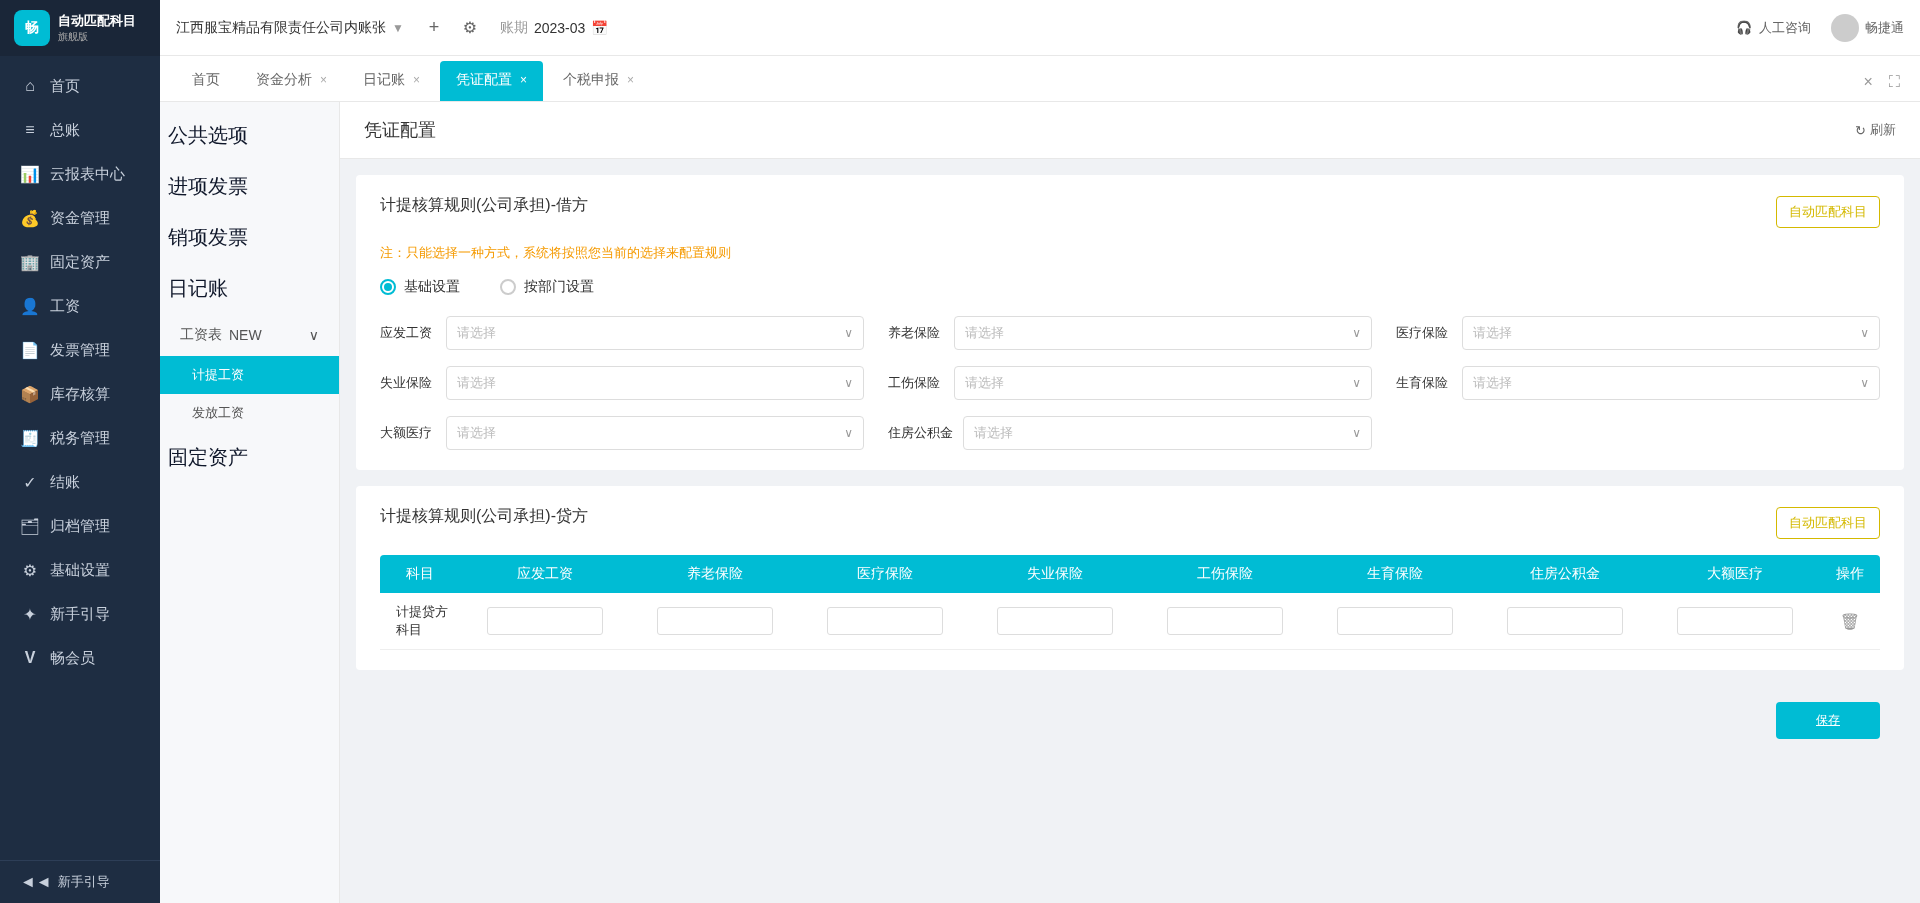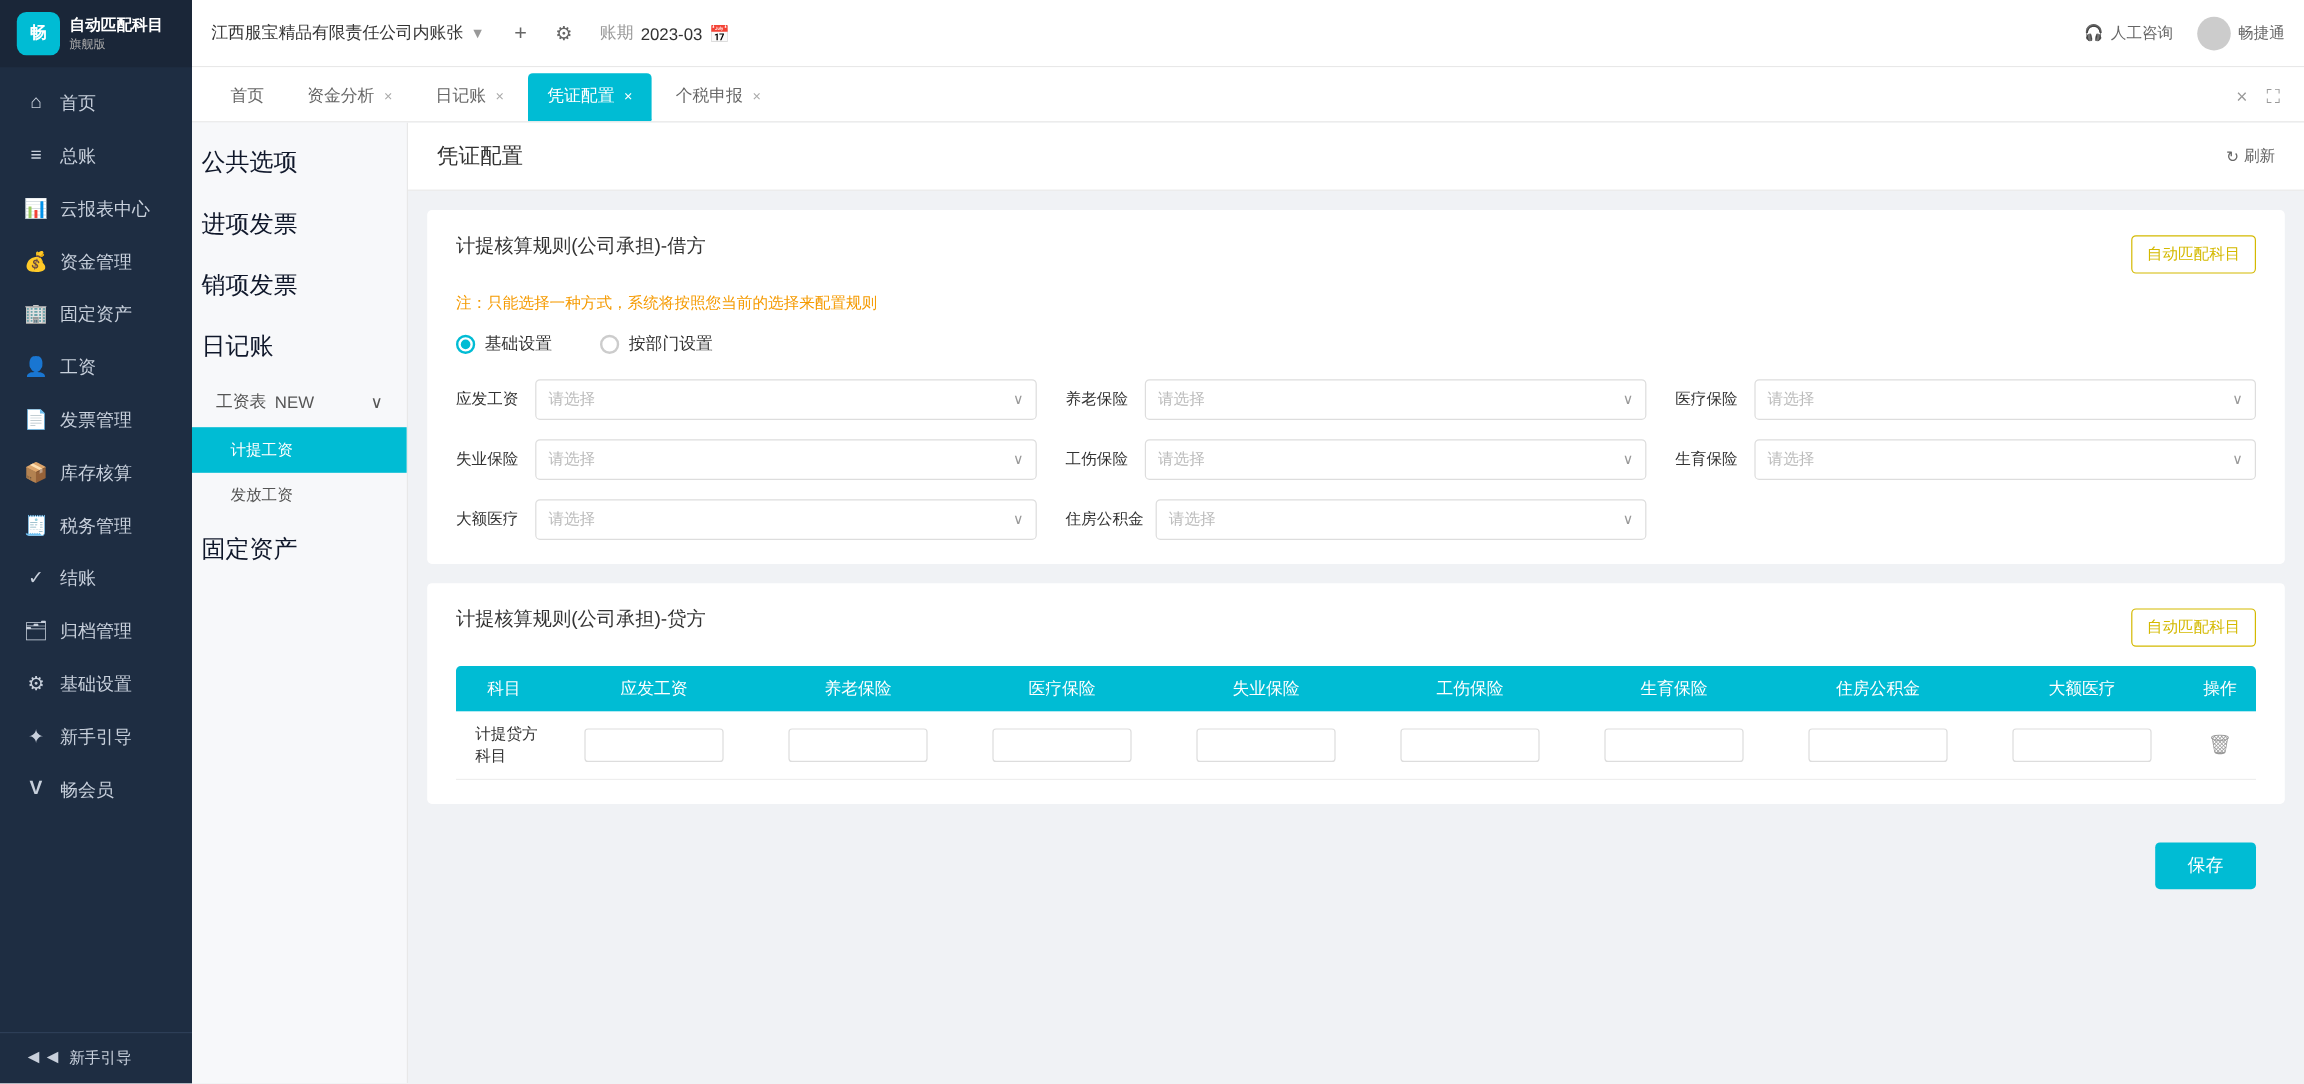--- a/index.html
+++ b/index.html
@@ -435,10 +435,11 @@
       background: #00bcd4;
       color: #fff;
       border: none;
-      padding: 10px 27px;
-      font-size: 15px;
+      padding: 10px 40px;
+      font-size: 12px;
       border-radius: 4px;
       cursor: pointer;
+      text-decoration: underline;
     }
 
     

